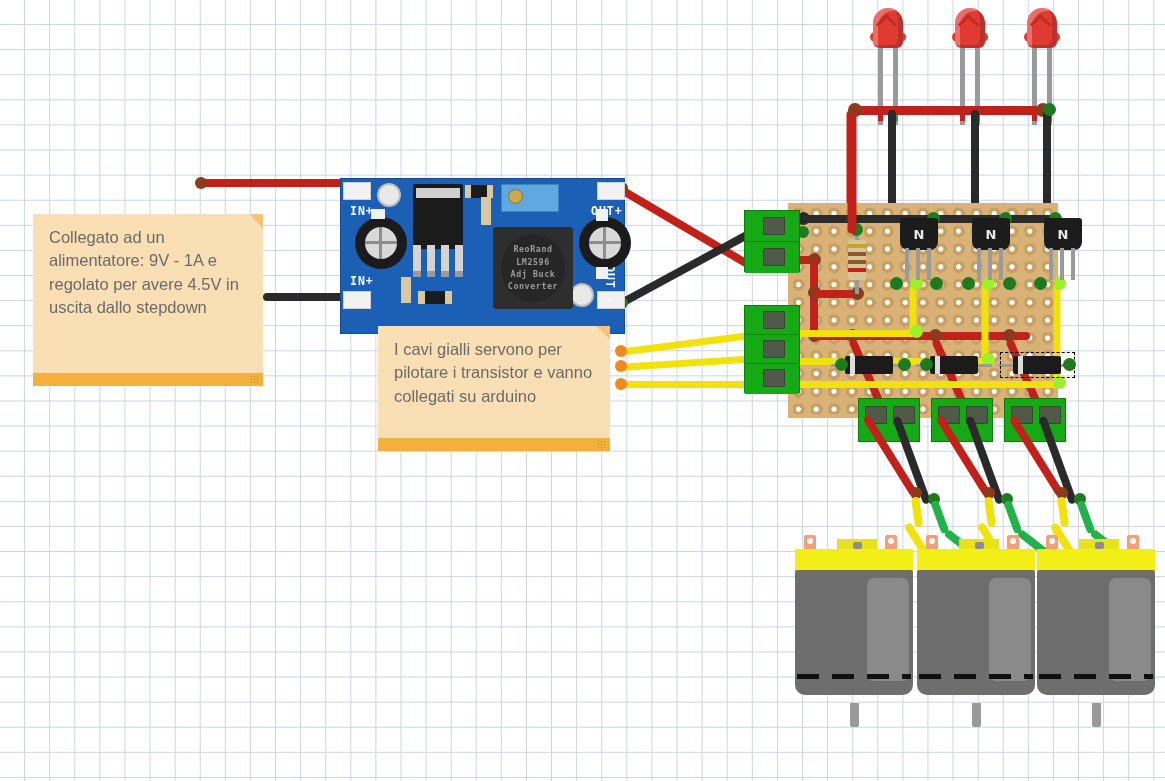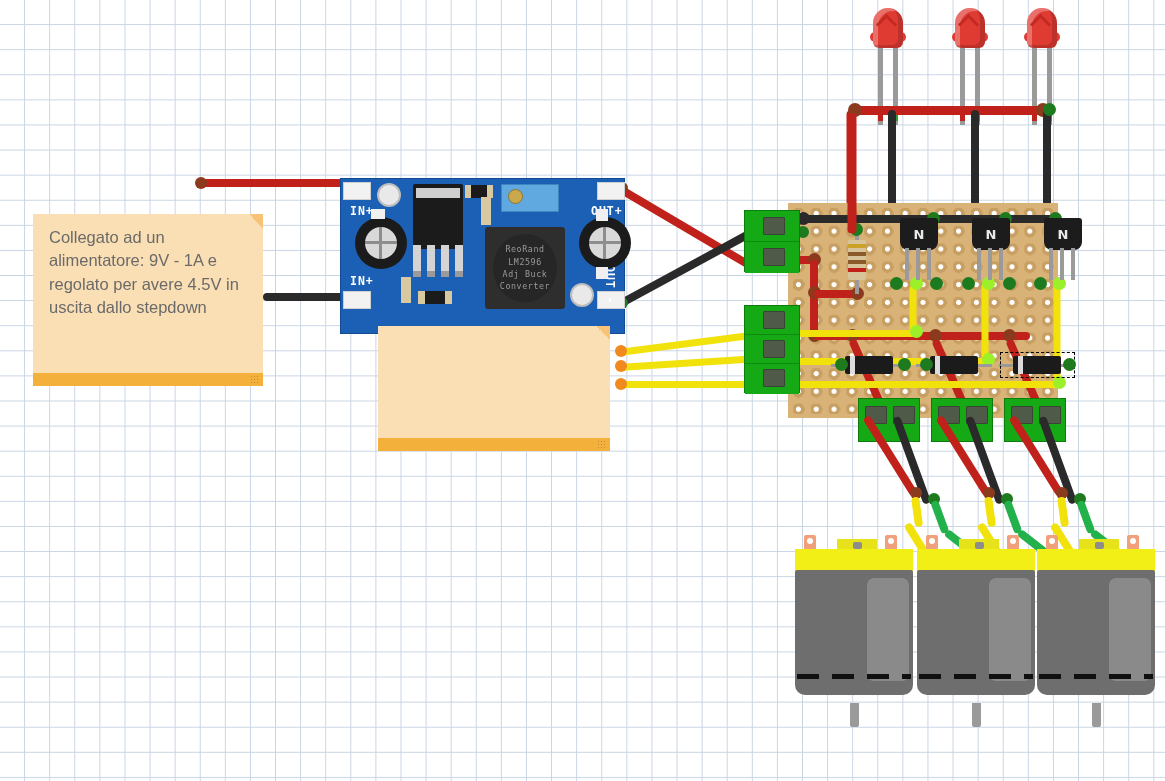--- a/index.html
+++ b/index.html
@@ -515,7 +515,7 @@
     <div class="smd" style="left:140px;top:18px;width:10px;height:28px;background:#d8c9a0;"></div>
     <div class="smd" style="left:60px;top:98px;width:10px;height:26px;background:#d8c9a0;"></div>
 
-    <div class="inductor" style="left:144px;top:48px;width:80px;height:82px;">
+    <div class="inductor" style="left:152px;top:48px;width:80px;height:82px;font-weight:bold;">
       <div class="core"></div>
       <div class="txt">
         <div>ReoRand</div>

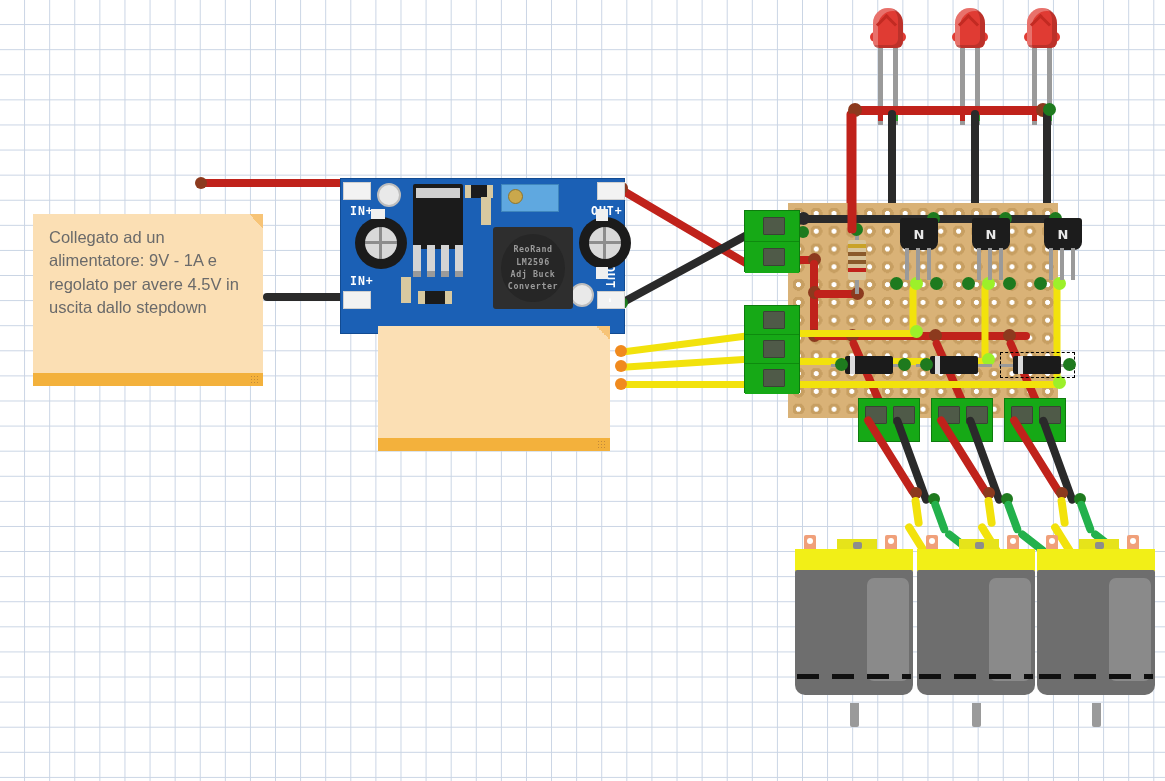--- a/index.html
+++ b/index.html
@@ -535,6 +535,7 @@
 
   <div class="note abs" style="left:378px;top:326px;width:232px;height:125px;">
     <div class="note-fold"></div>
+    <div class="note-body">I cavi gialli servono per pilotare i transistor e vanno collegati su arduino</div>
     <div class="note-foot"></div>
     <div class="note-grip"></div>
   </div>

